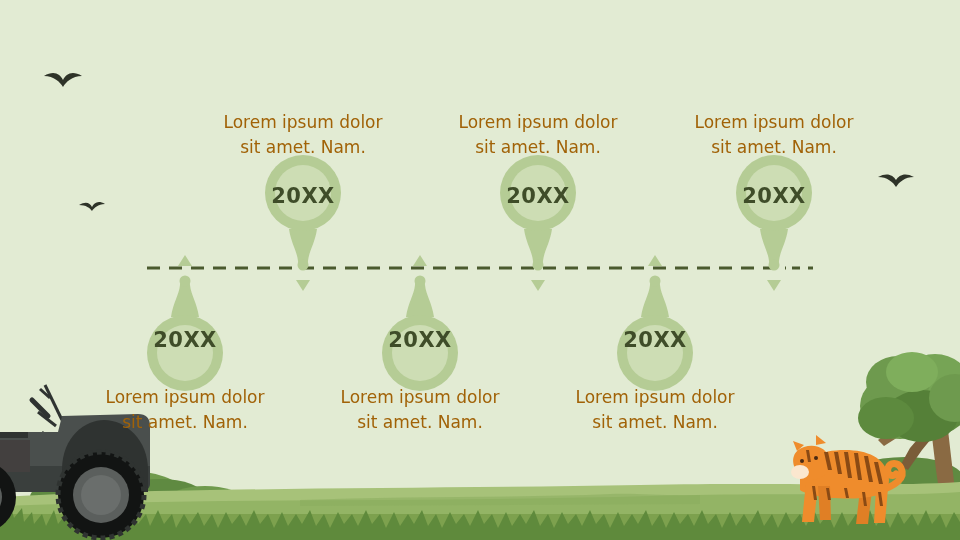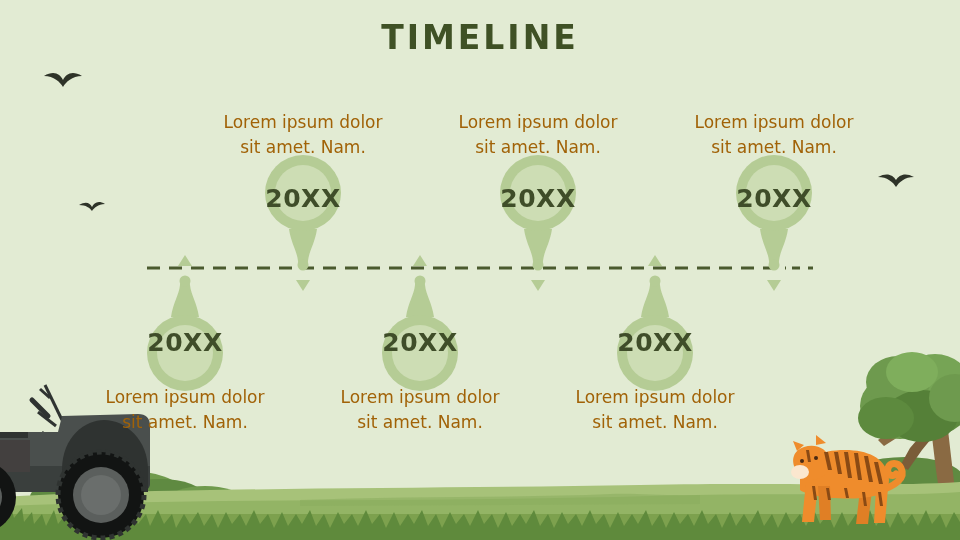--- a/index.html
+++ b/index.html
@@ -204,7 +204,6 @@
     </g>
   </svg>
 
-  <div class="title">TIMELINE</div>
 
   <svg class="timeline-line" width="668" height="4" viewBox="0 0 668 4" xmlns="http://www.w3.org/2000/svg">
     <line x1="1" y1="2" x2="640" y2="2" stroke="#4a5a2e" stroke-width="3" stroke-dasharray="13 9"></line>

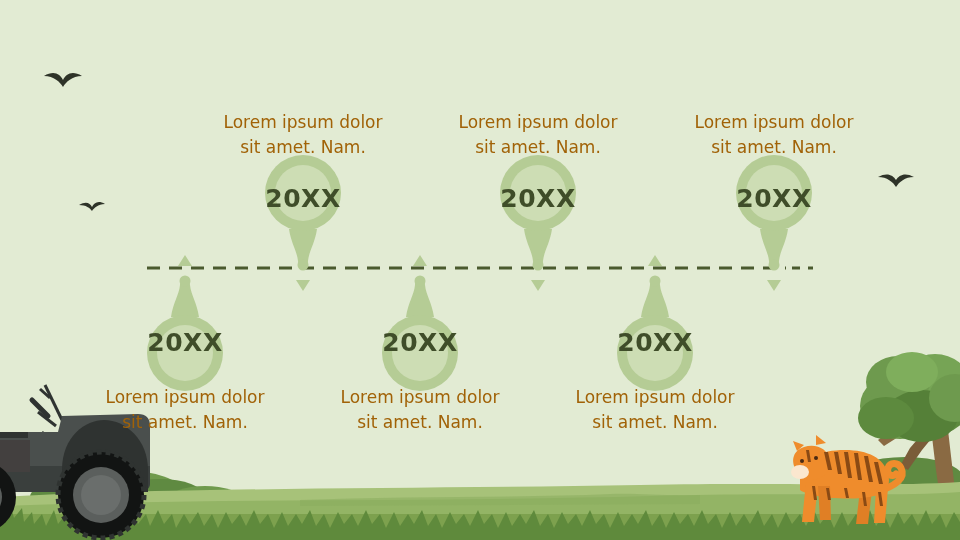--- a/index.html
+++ b/index.html
@@ -62,7 +62,7 @@
     left: 0;
     width: 90px;
     text-align: center;
-    font-size: 25px;
+    font-size: 21px;
     font-weight: bold;
     letter-spacing: 0.5px;
     color: #3f4d29;

